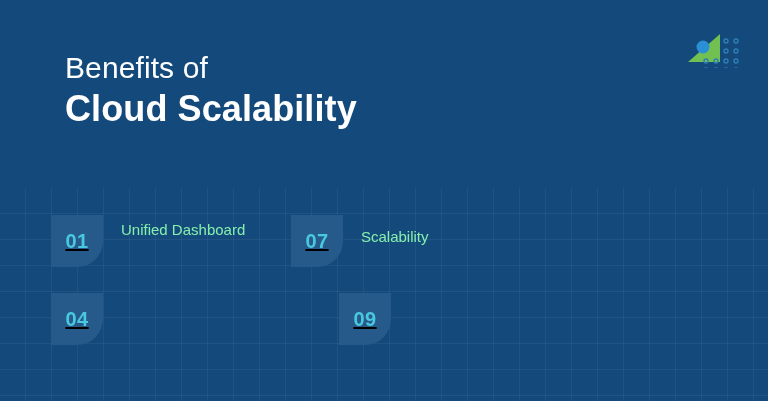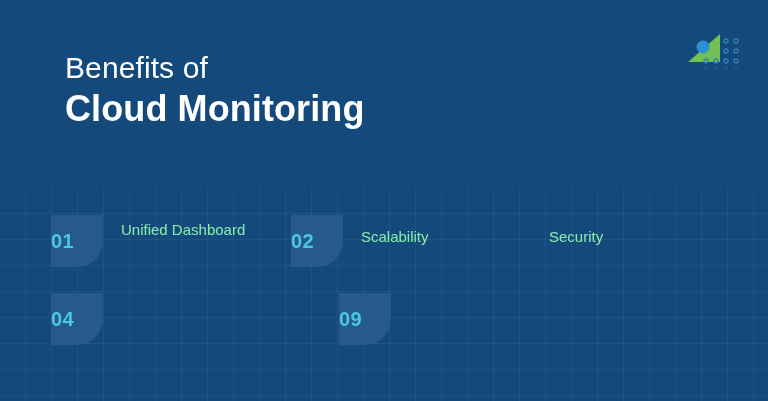--- a/index.html
+++ b/index.html
@@ -105,7 +105,7 @@
 
 <div id="header">
   <div id="title-line1">Benefits of</div>
-  <div id="title-line2">Cloud Monitoring</div>
+  <div id="title-line2">Cloud Scalability</div>
 </div>
 
 <div id="logo">

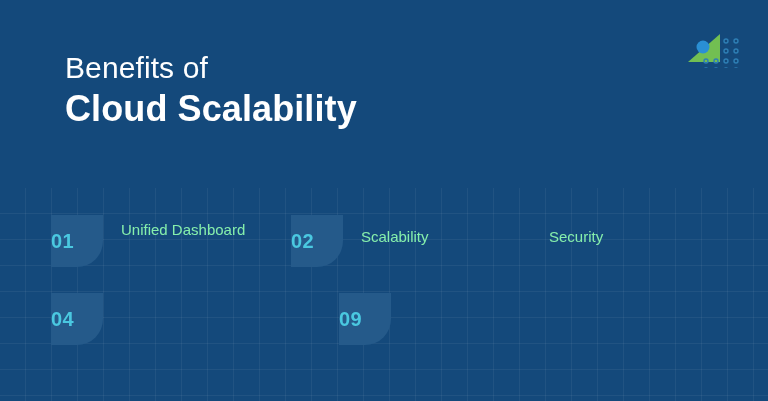--- a/index.html
+++ b/index.html
@@ -80,6 +80,8 @@
     border-bottom-right-radius:26px;
     display:flex;
     align-items:center;
+    justify-content:center;
+    text-decoration:underline;
   }
   .num-text{
     font-size:20px;

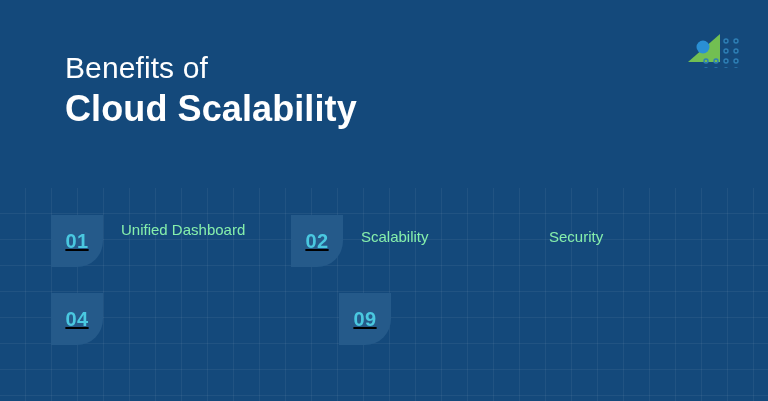--- a/index.html
+++ b/index.html
@@ -148,7 +148,7 @@
 
     <div class="benefit-item">
       <div class="num-box">
-        <span class="num-text">02</span>
+        <span class="num-text">07</span>
       </div>
       <div class="benefit-label">Scalability</div>
     </div>

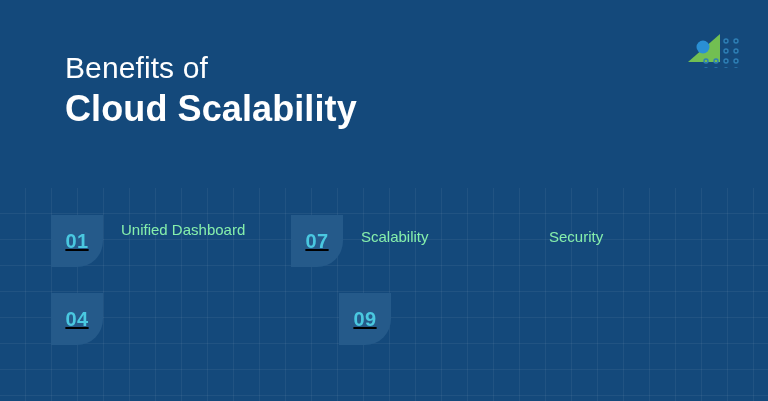--- a/index.html
+++ b/index.html
@@ -154,7 +154,6 @@
     </div>
 
     <div class="benefit-item">
-      <div class="benefit-label">Security</div>
     </div>
 
   </div>

